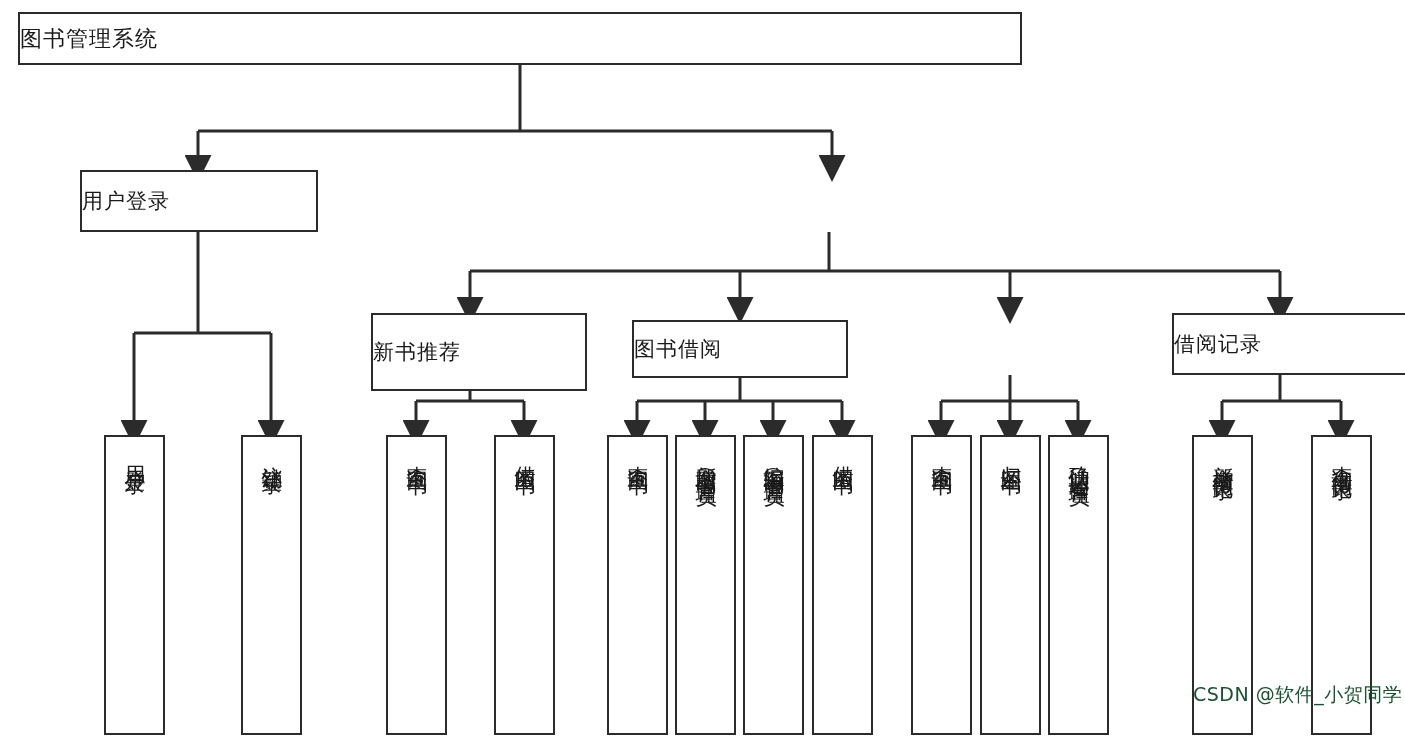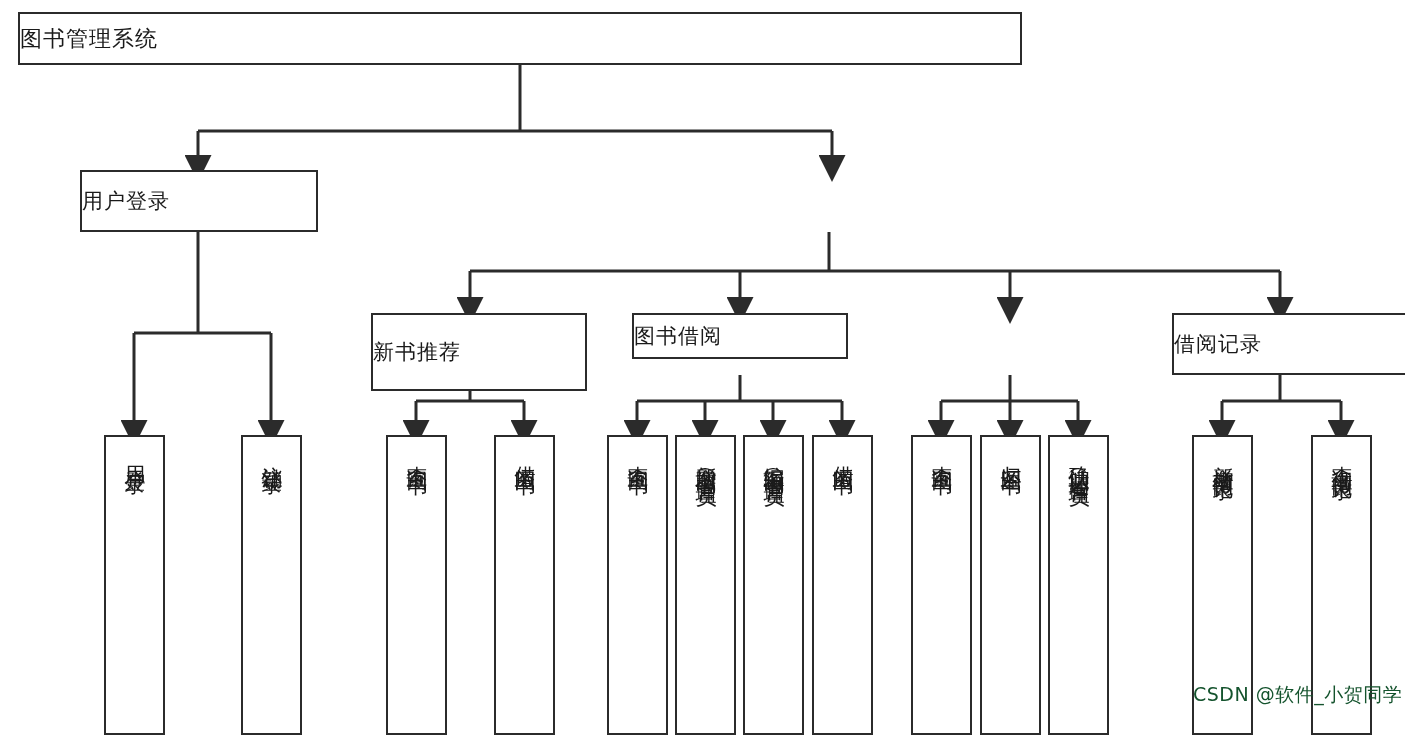--- a/index.html
+++ b/index.html
@@ -137,7 +137,7 @@
   <div class="node horiz" style="left:362px; top:313px; width:216px; height:78px;margin-left:9px;">
     <span class="label">新书推荐</span>
   </div>
-  <div class="node horiz" style="left:632px; top:313px; width:216px; height:46px;">
+  <div class="node horiz" style="left:632px; top:320px; width:216px; height:58px;">
     <span class="label">图书借阅</span>
   </div>
   <div class="node horiz" style="left:1172px; top:313px; width:237px; height:62px;">

